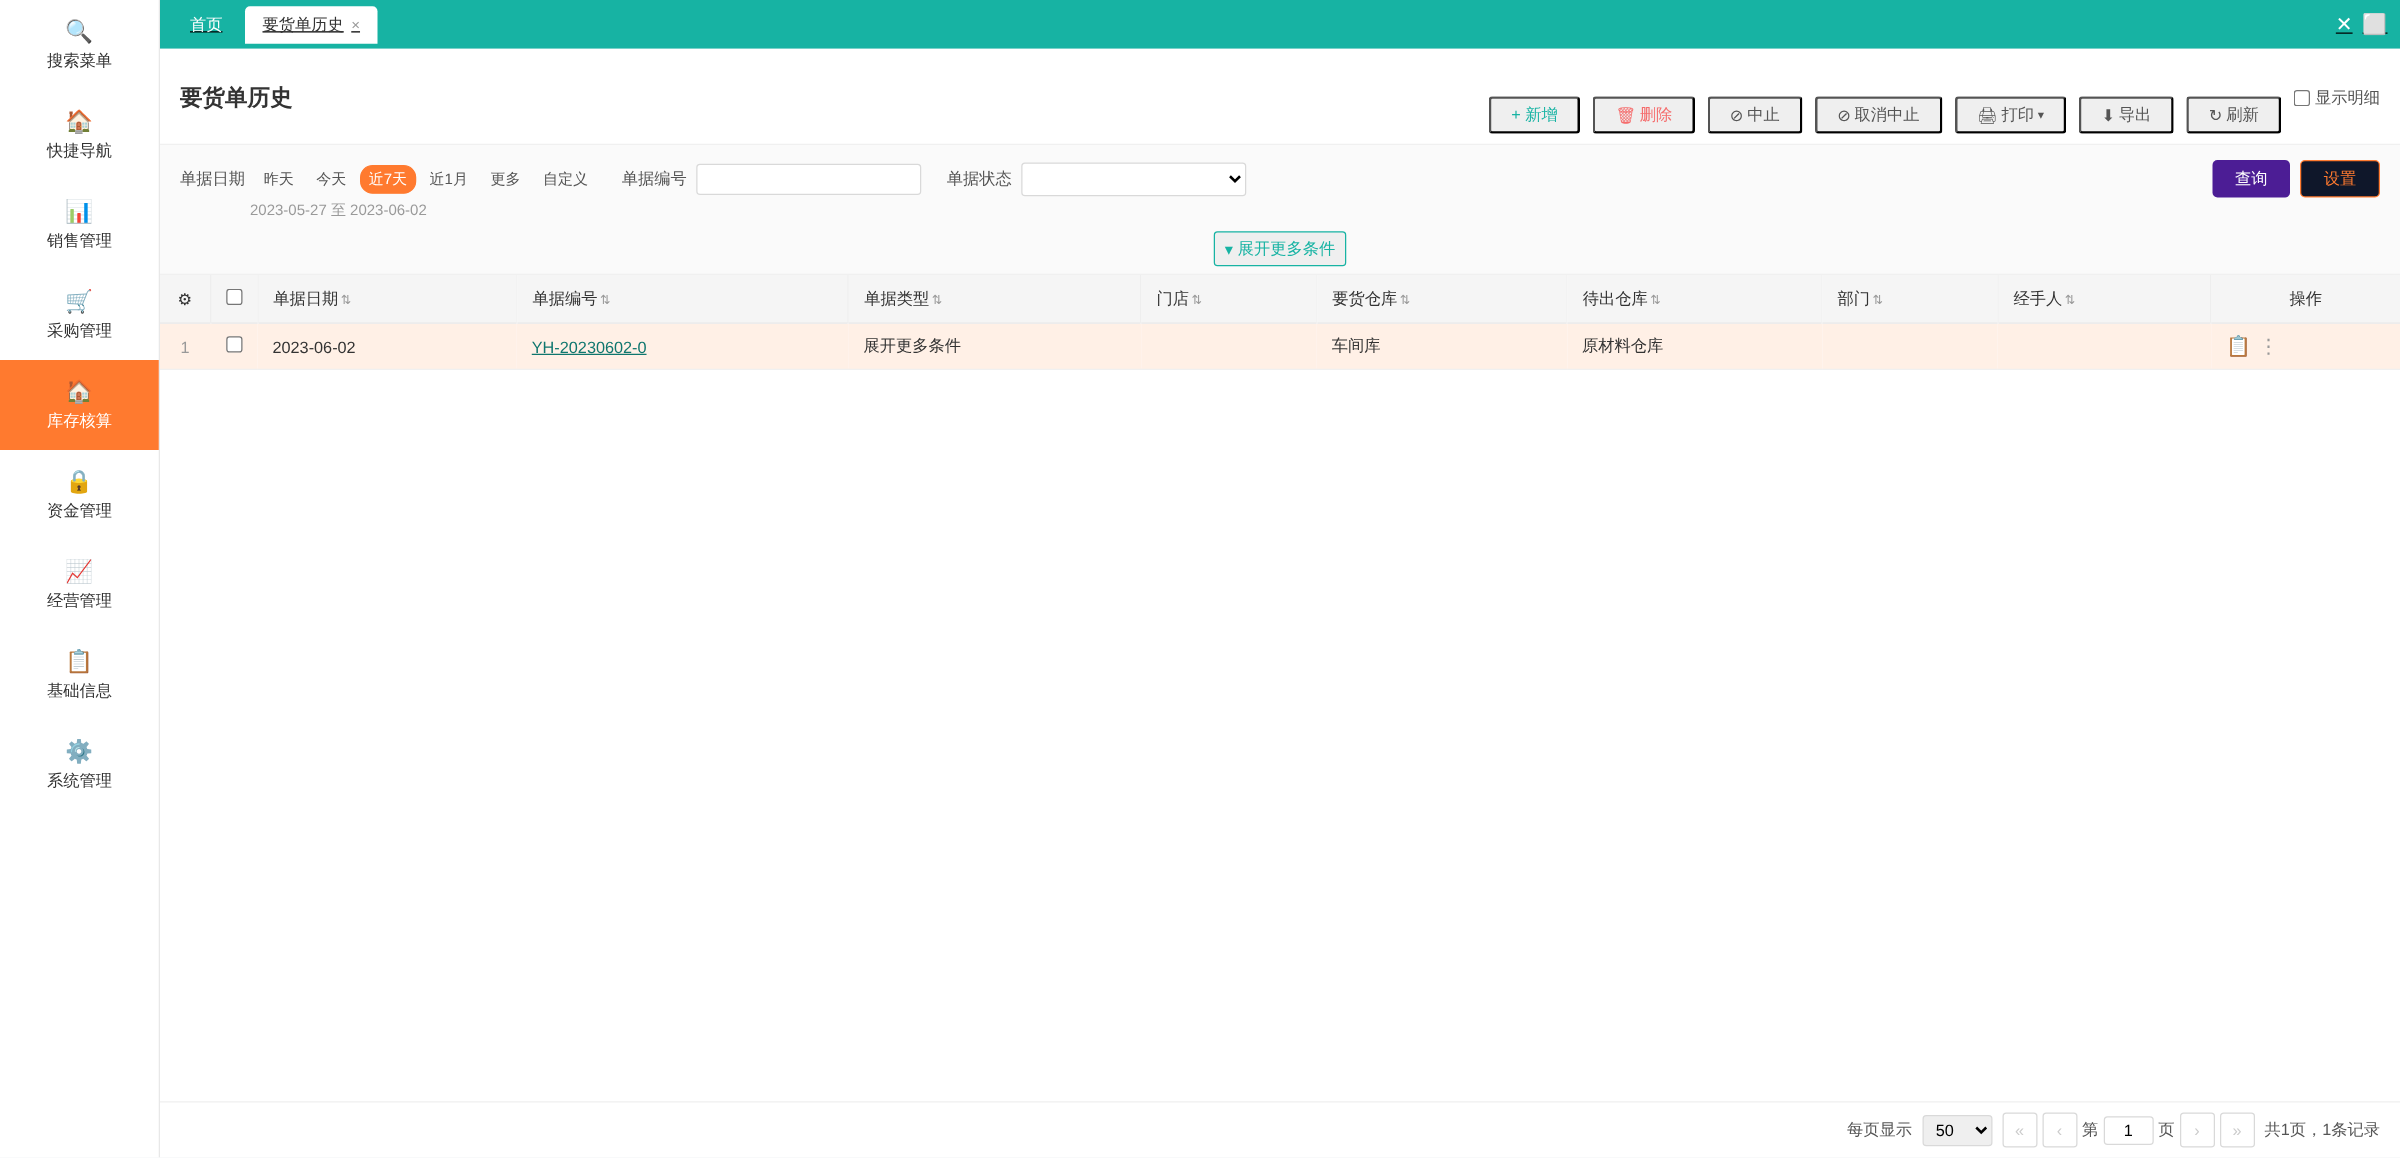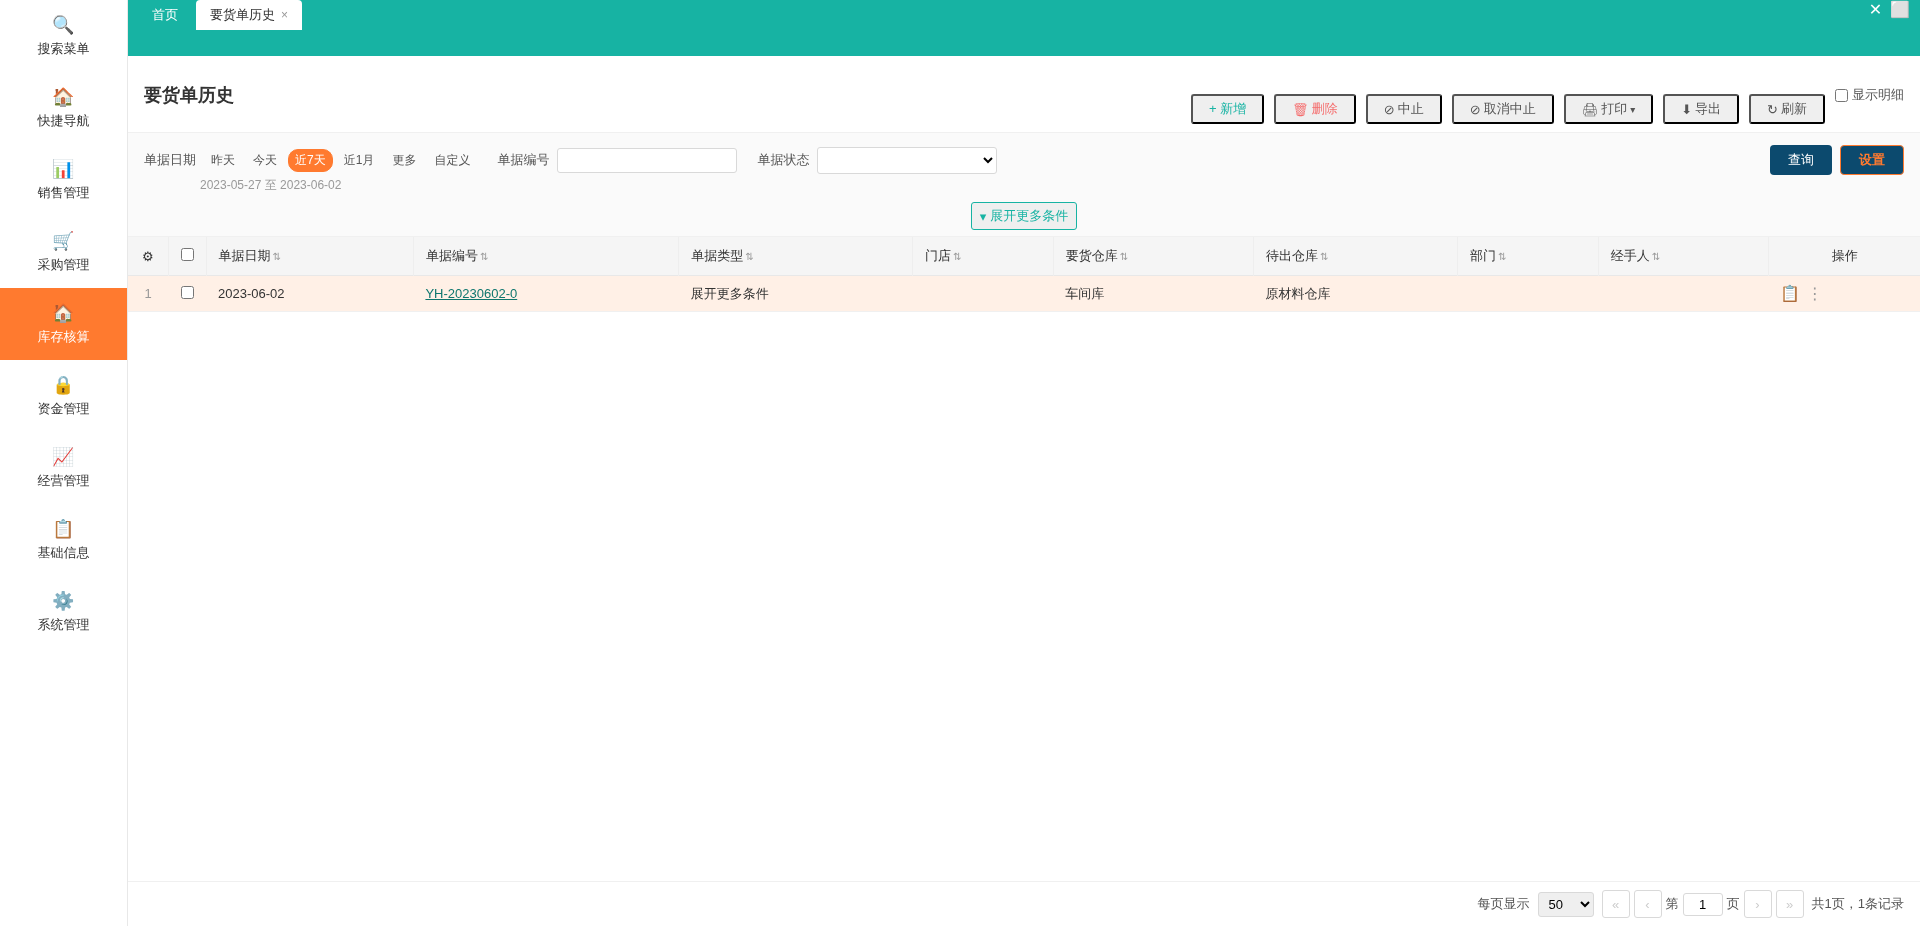--- a/index.html
+++ b/index.html
@@ -37,13 +37,14 @@
 
     
     .tab-bar {
-      height: 56px;
+      height: 39px;
       background: #17b3a3;
       display: flex;
-      align-items: flex-start;
+      align-items: center;
       padding: 0 10px;
       gap: 4px;
       flex-shrink: 0;
+      text-decoration: underline;
     }
     .tab-item {
       padding: 6px 14px;

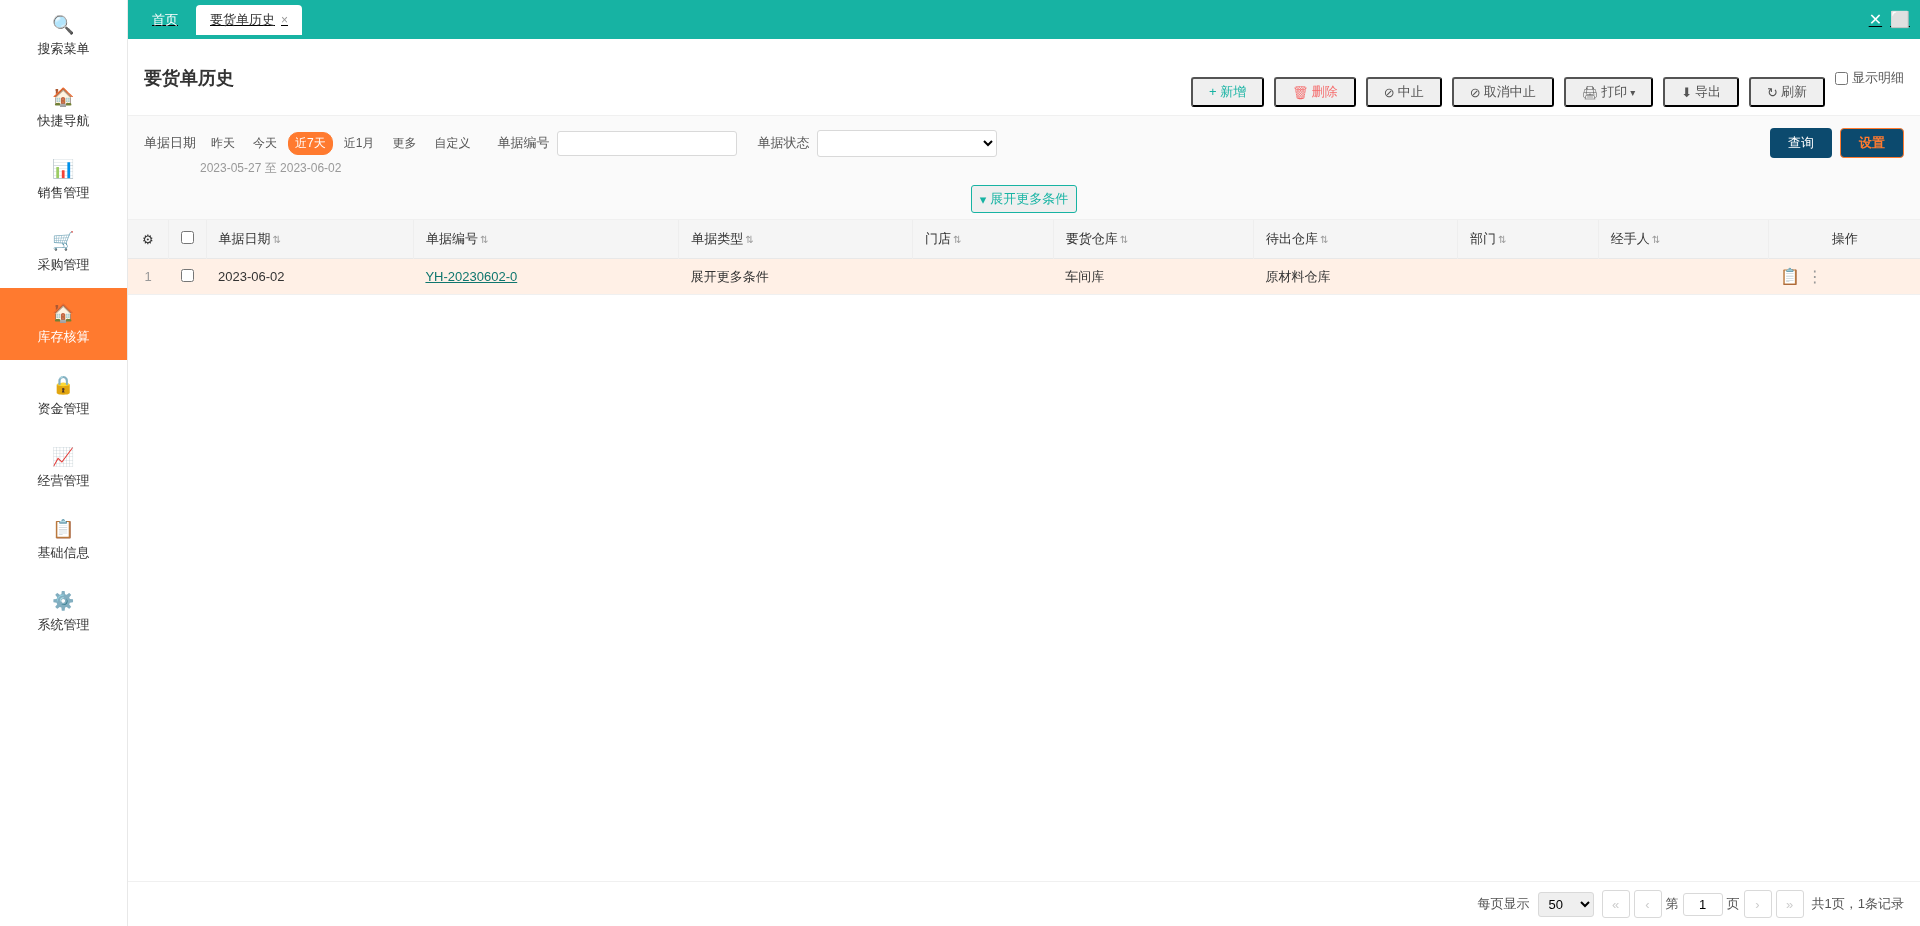--- a/index.html
+++ b/index.html
@@ -108,7 +108,7 @@
     .action-btn.primary { color: #17b3a3; }
     .action-btn.danger { color: #f56c6c; }
     .btn-query {
-      background: #0c4a6e;
+      background: #4c1d95;
       color: #fff;
       border: none;
       padding: 6px 18px;

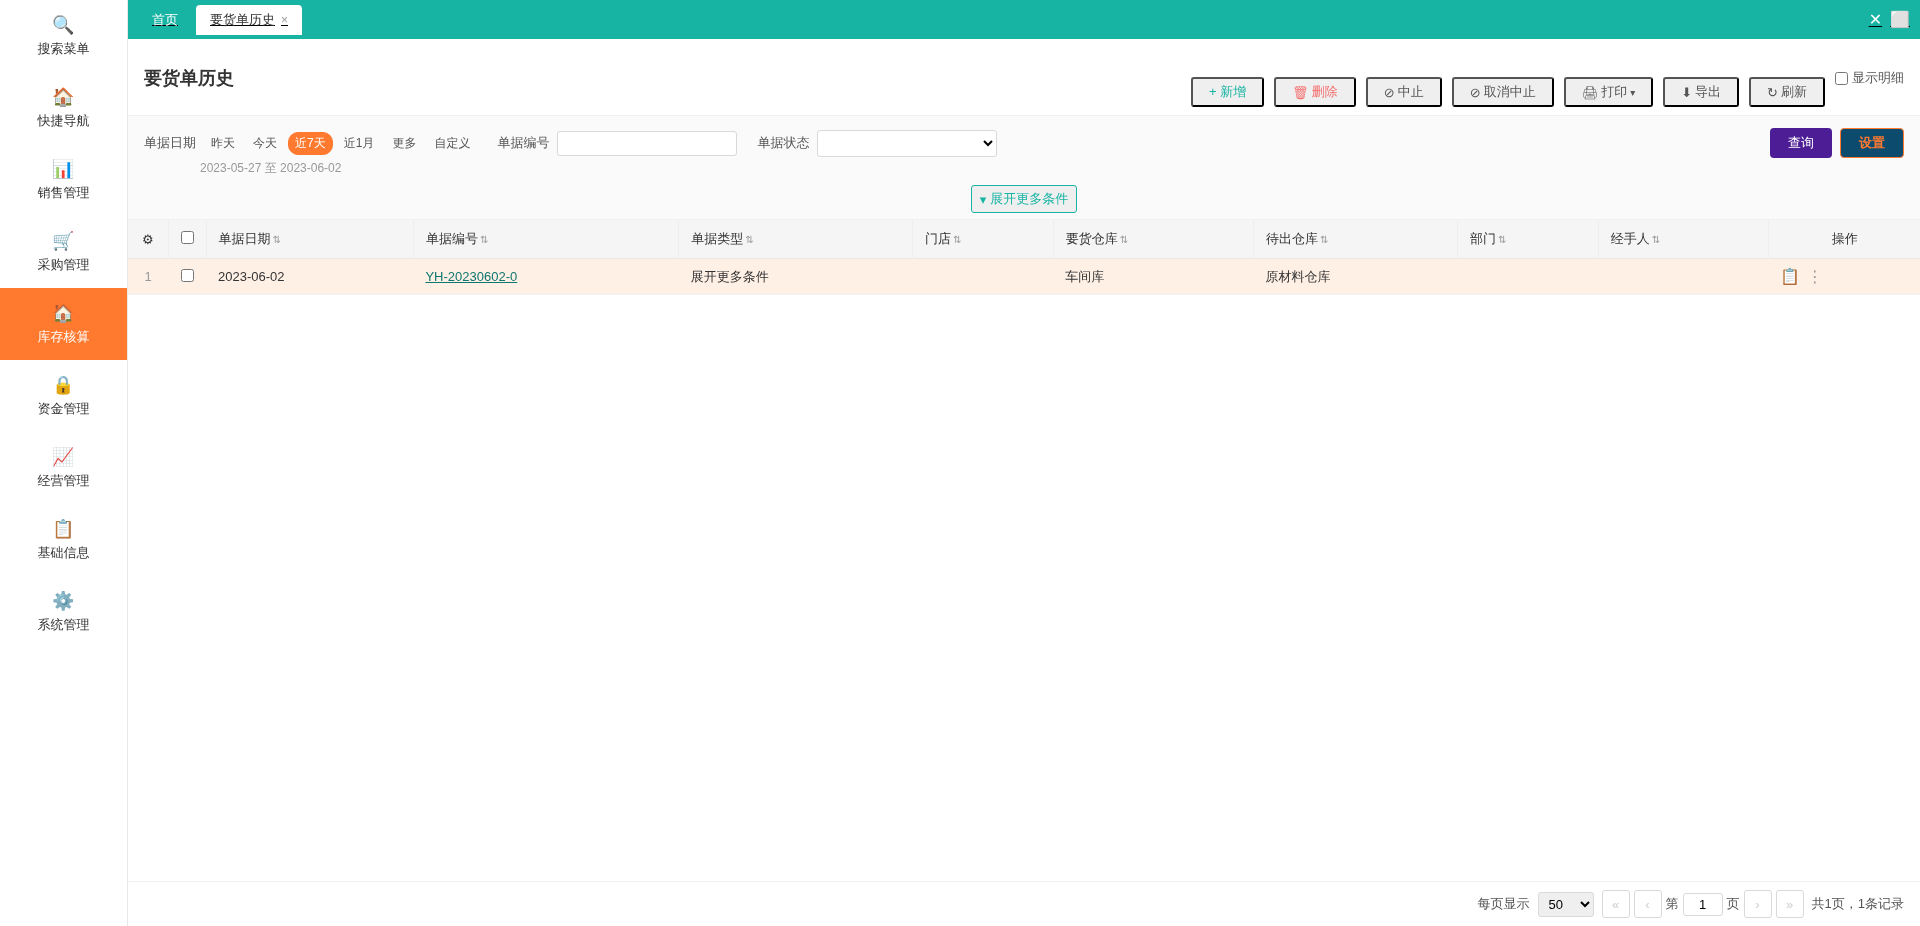--- a/index.html
+++ b/index.html
@@ -117,14 +117,13 @@
       font-size: 13px;
     }
     .btn-setting {
-      background: #0c4a6e;
+      background: #0f172a;
       color: #ff7a2f;
       border: 1px solid #ff7a2f;
       padding: 5px 18px;
       border-radius: 4px;
       cursor: pointer;
       font-size: 13px;
-      font-weight: bold;
     }
     .display-detail { display: flex; align-items: center; gap: 4px; cursor: pointer; color: #555; }
     .display-detail input[type=checkbox] { cursor: pointer; }

